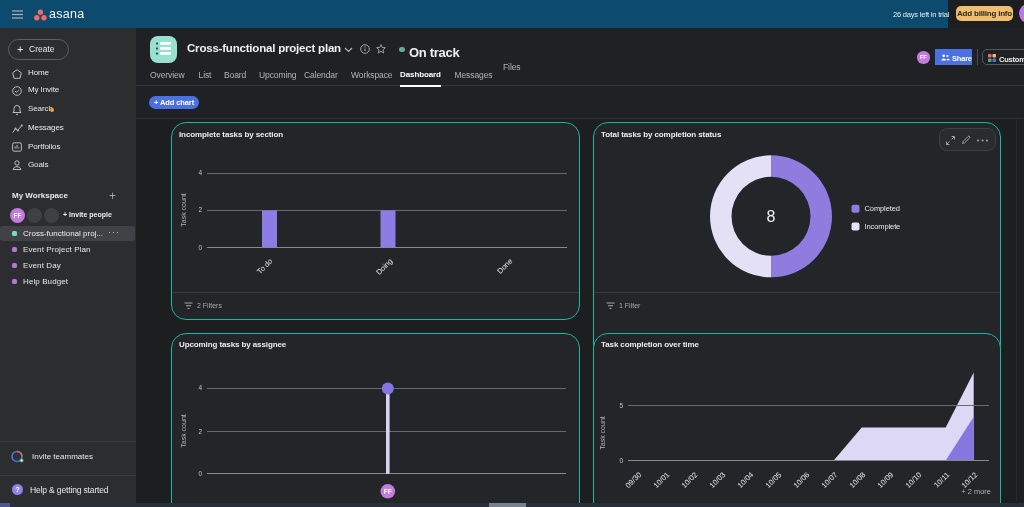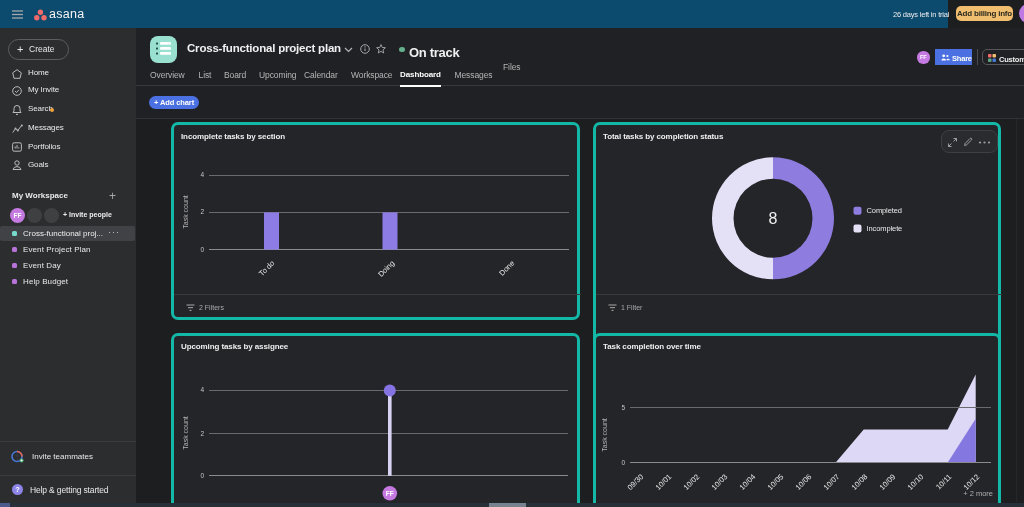--- a/index.html
+++ b/index.html
@@ -5,7 +5,7 @@
   html,body{margin:0;padding:0}
   body{width:1024px;height:507px;overflow:hidden;background:#1d1e20;font-family:"Liberation Sans",sans-serif;position:relative}
   .abs{position:absolute}
-  .card{position:absolute;background:#242528;border:3px solid #14b8a6;border-radius:7px;box-sizing:border-box}
+  .card{position:absolute;background:#242528;border:1px solid #14b8a6;border-radius:15px;box-sizing:border-box}
   .ctitle{position:absolute;left:7px;font-weight:bold;font-size:8px;color:#eeedef;letter-spacing:-0.1px}
   svg{display:block}
   .tab{position:absolute;font-size:8.5px;letter-spacing:-0.1px;color:#b5b4b6;white-space:nowrap}

